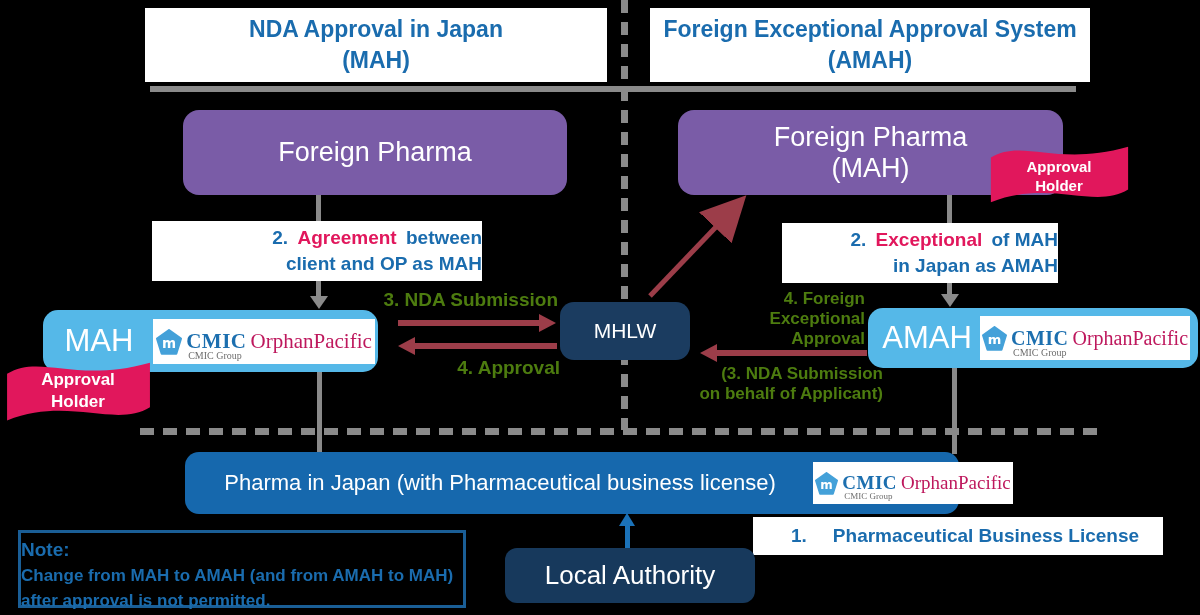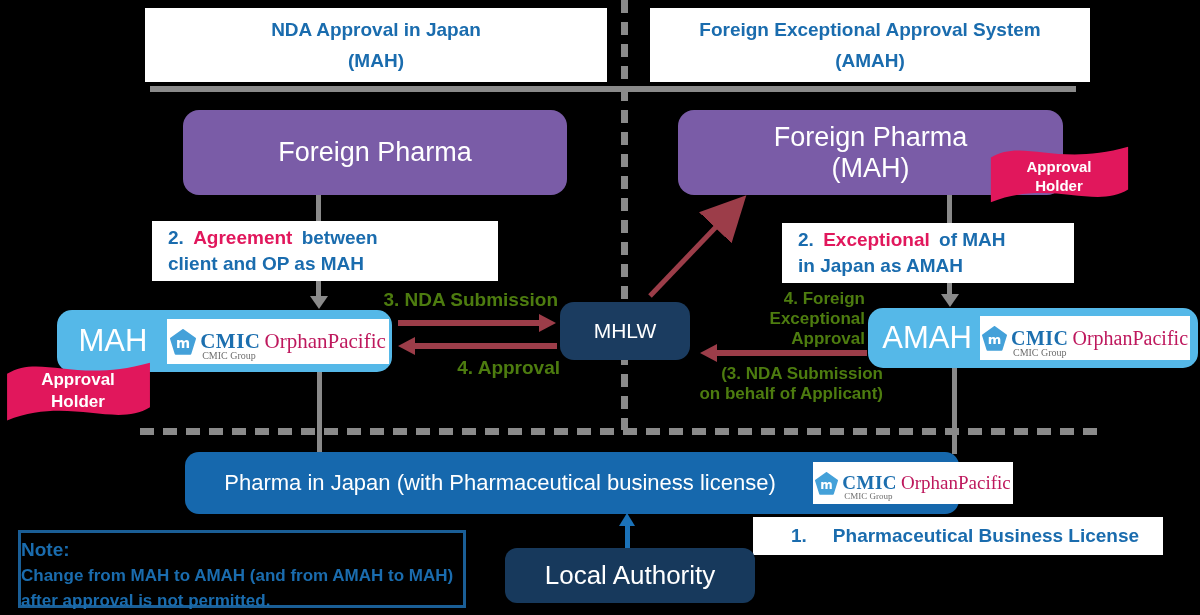--- a/index.html
+++ b/index.html
@@ -11,7 +11,7 @@
   
   .whitebox{background:#fff;}
   .hdr{
-    background:#fff;color:#1A6CAE;font-weight:bold;font-size:19px;line-height:31px;
+    background:#fff;color:#1A6CAE;font-weight:bold;font-size:23px;line-height:31px;
     text-align:center;display:flex;flex-direction:column;justify-content:center;
   }
   .purplebox{

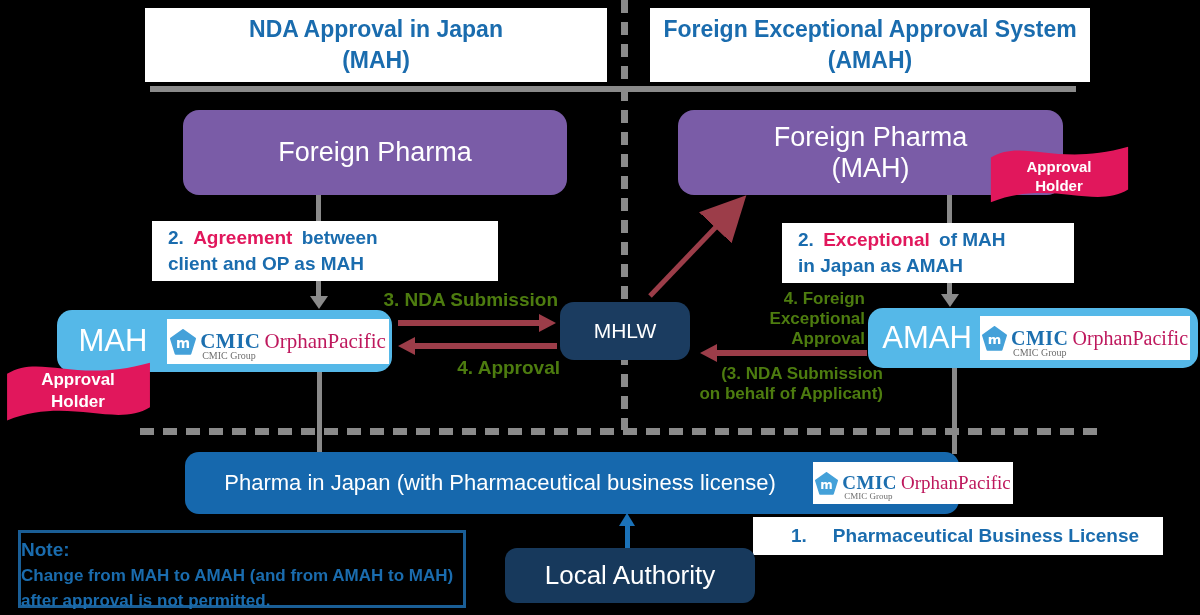--- a/index.html
+++ b/index.html
@@ -25,8 +25,8 @@
   }
   .midbluebox{background:#1668AD;border-radius:14px;color:#fff;}
   .steplbl{
-    background:#fff;color:#1A6CAE;font-weight:bold;font-size:19px;line-height:26px;text-align:left;
-    display:flex;flex-direction:column;justify-content:center;padding-left:16px;
+    background:#fff;color:#1A6CAE;font-weight:bold;font-size:19px;line-height:26px;text-align:right;
+    display:flex;flex-direction:column;justify-content:center;
   }
   .hl{color:#E1175C;}
   .bluetext{color:#4d7c0f;font-weight:bold;text-align:right;}

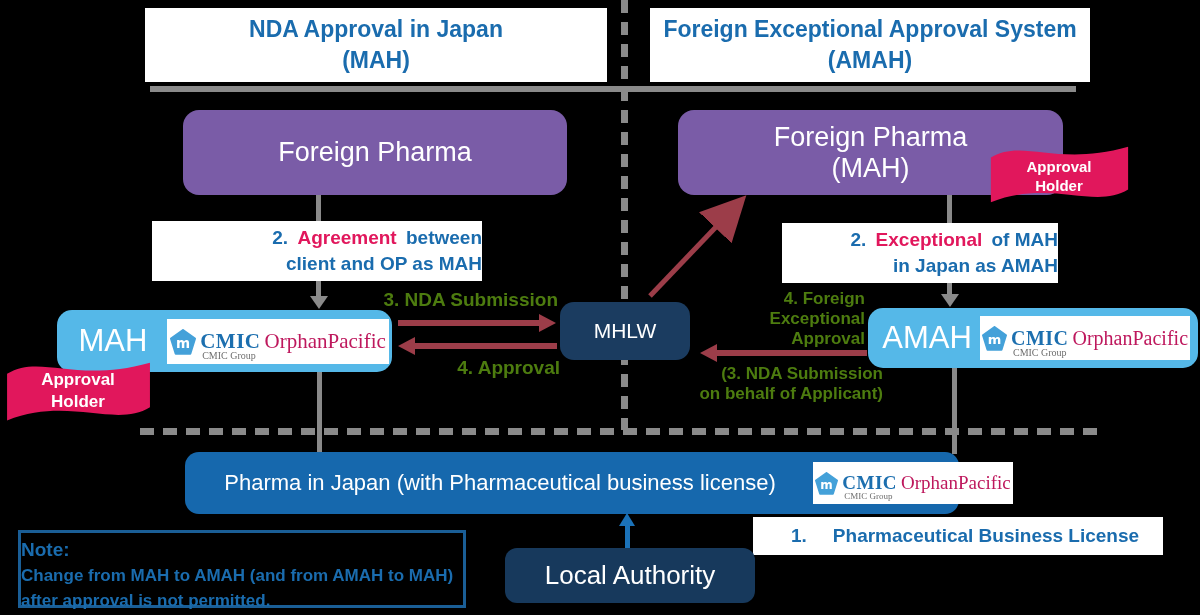--- a/index.html
+++ b/index.html
@@ -132,7 +132,7 @@
     <div>in Japan as AMAH</div>
   </div>
 
-  <div class="abs bluebox" style="left:57px;top:310px;width:335px;height:62px;">
+  <div class="abs bluebox" style="left:43px;top:310px;width:335px;height:62px;">
     <div style="position:absolute;left:0;top:0;width:112px;height:62px;display:flex;align-items:center;justify-content:center;font-size:31px;">MAH</div>
     <div class="logo" style="position:absolute;left:110px;top:9px;width:222px;height:45px;">
       <svg width="26" height="26" viewBox="0 0 100 100">

